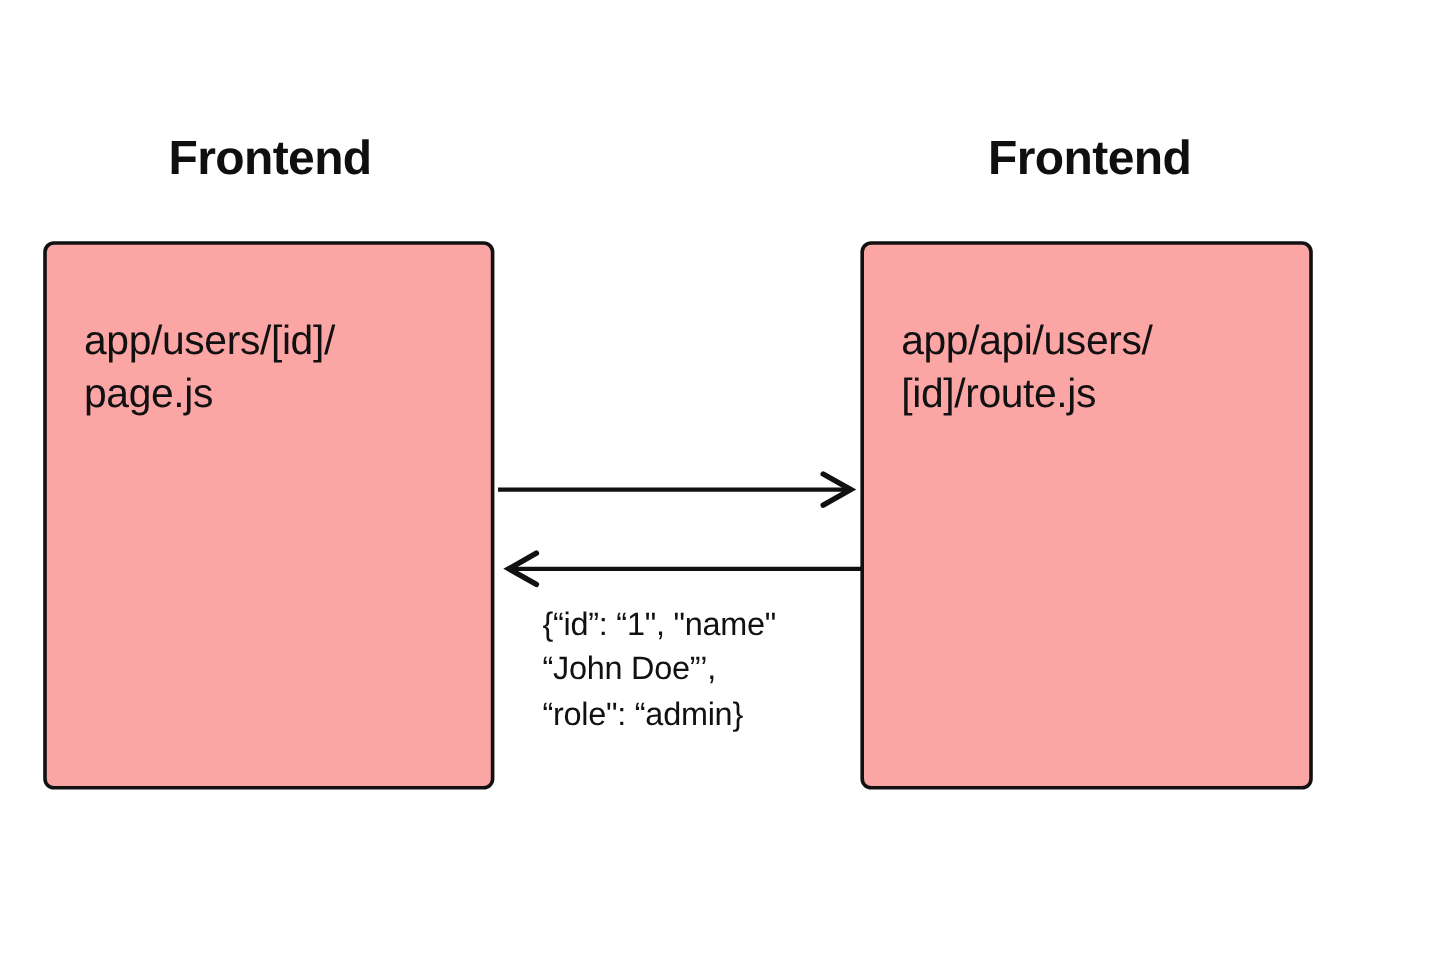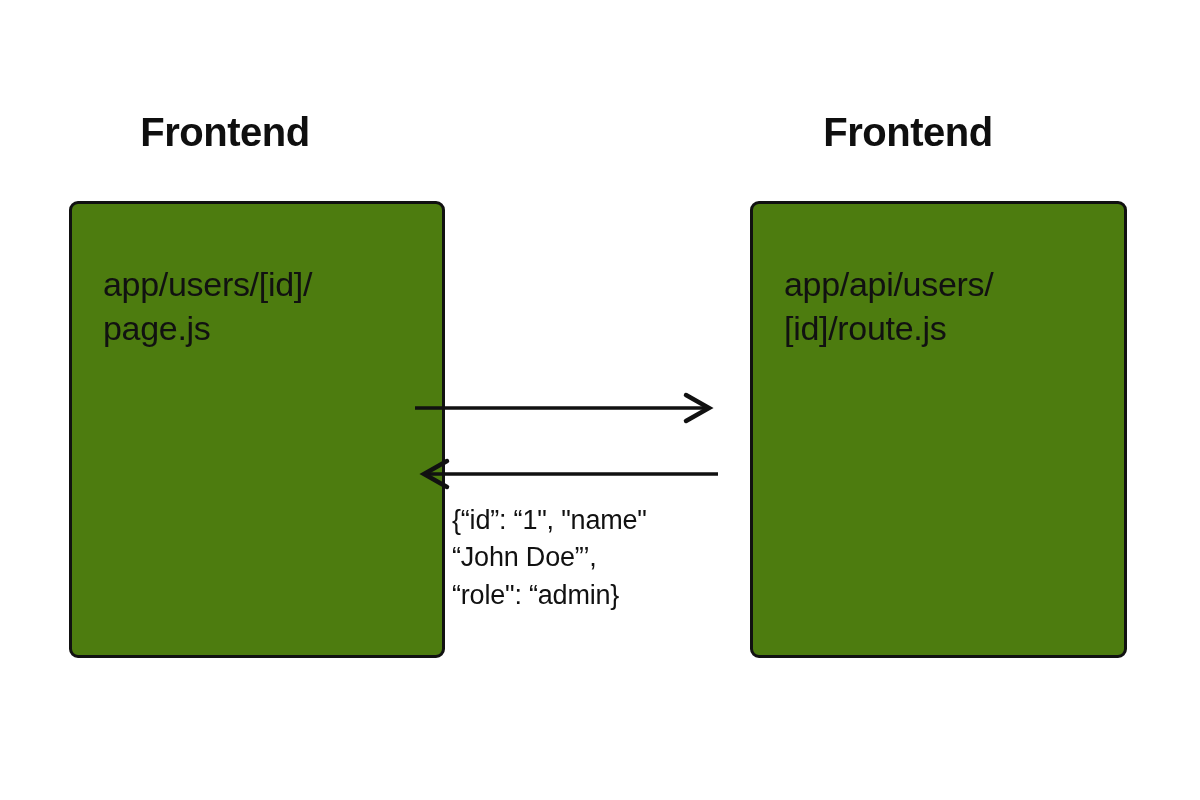--- a/index.html
+++ b/index.html
@@ -47,10 +47,9 @@
   .node-box {
     position: absolute;
     box-sizing: border-box;
-    background: #4d7c0f;
+    background: #fca5a5;
     border: 3px solid #111111;
     border-radius: 9px;
-    margin-left: 33px;
   }
   #box-frontend {
     left: 36px;

